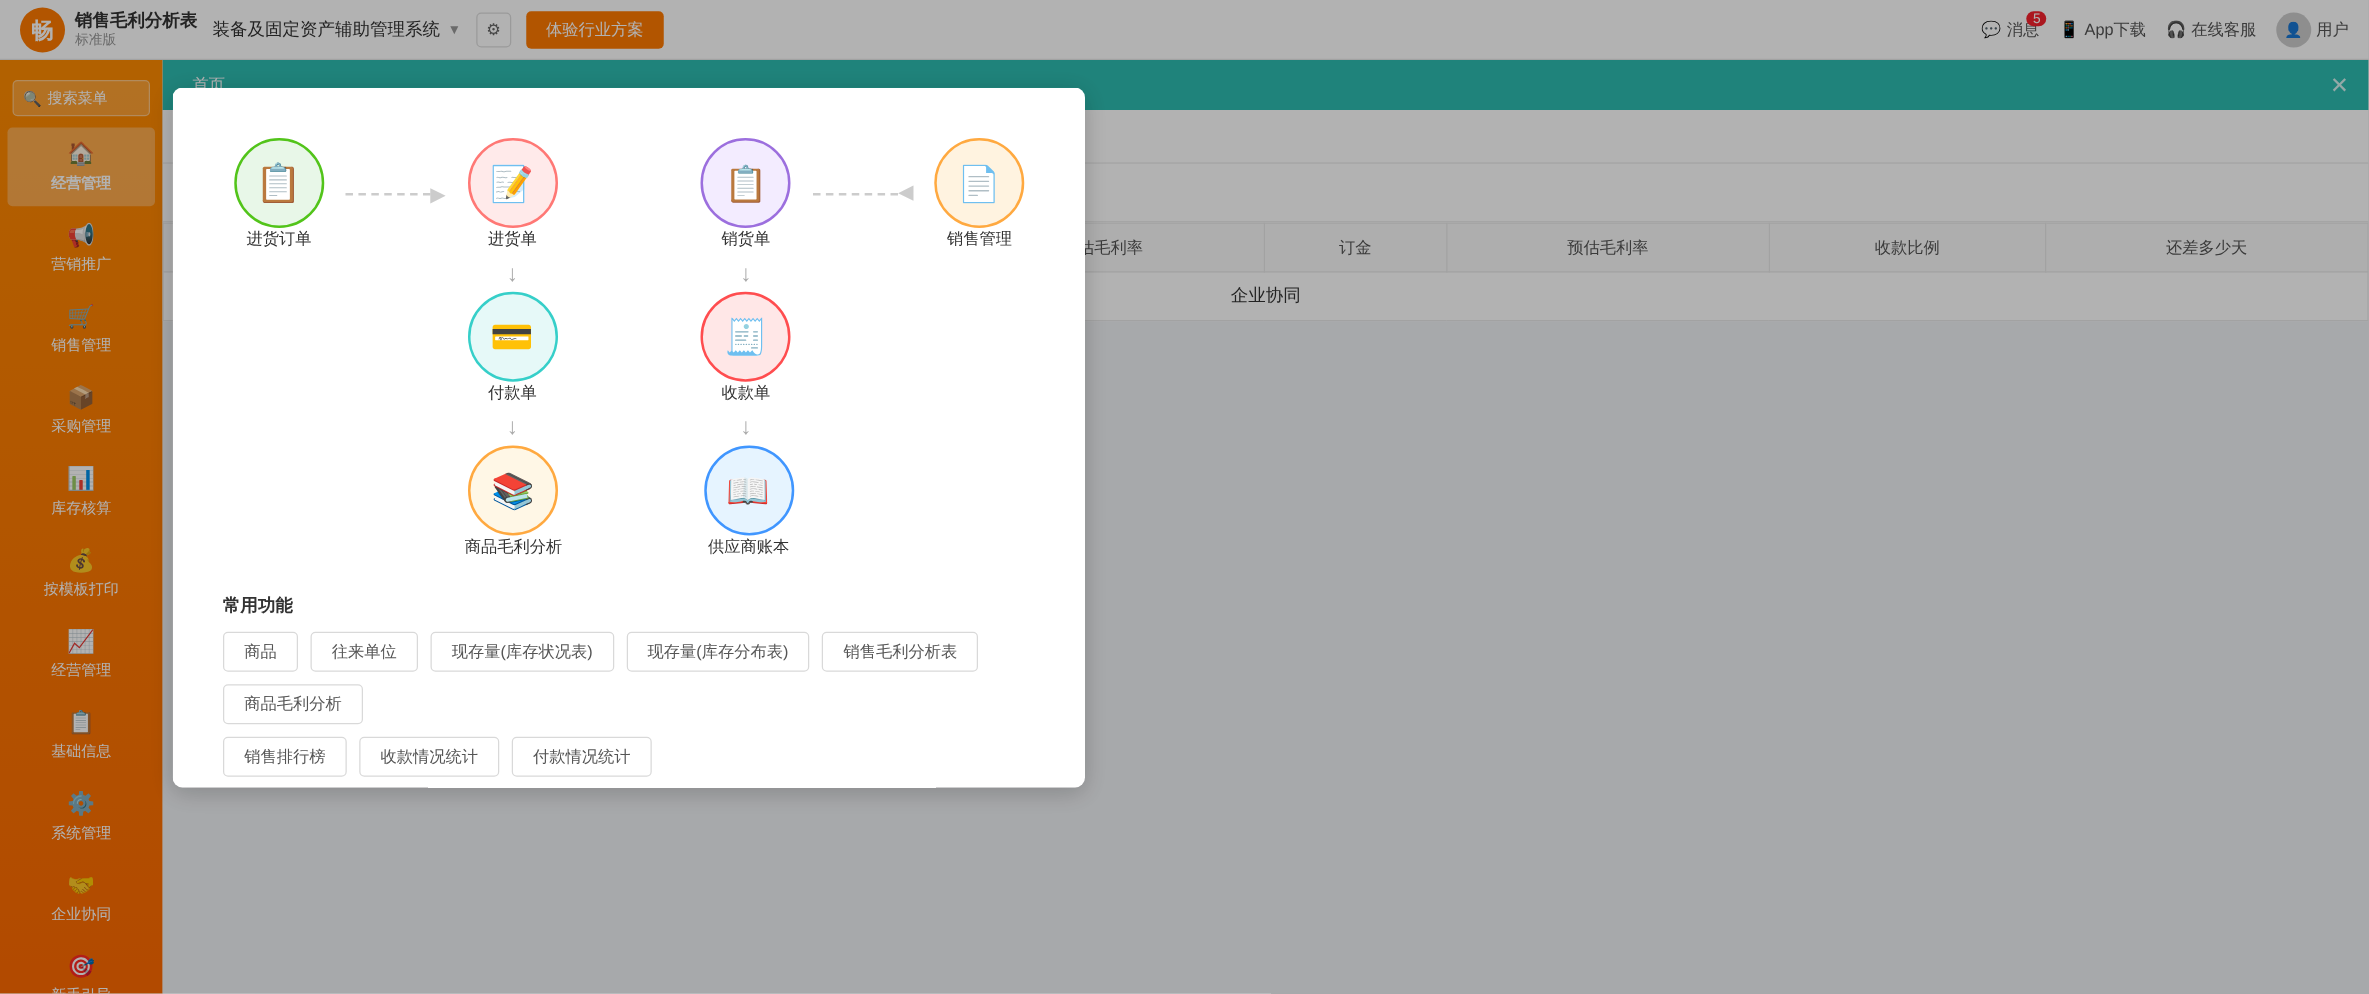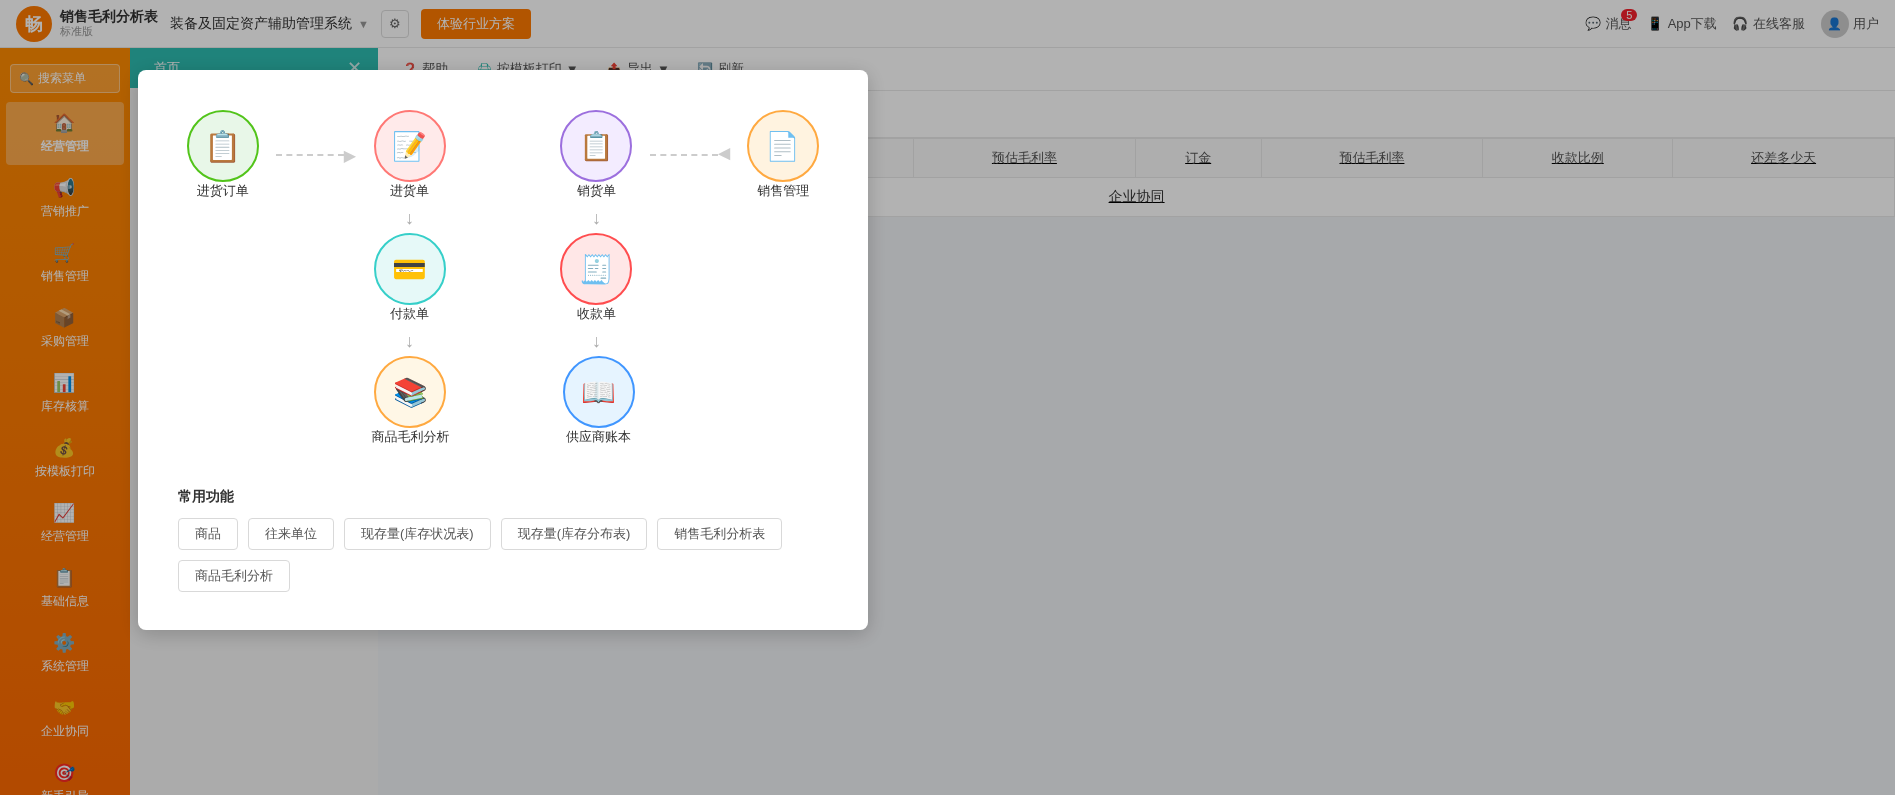--- a/index.html
+++ b/index.html
@@ -44,7 +44,7 @@
     .sidebar-item.highlight { background: rgba(255,255,255,0.3); font-weight: bold; }
 
     
-    .content-area { flex: 1; display: flex; overflow: hidden; text-decoration: underline; }
+    .content-area { flex: 1; display: flex; flex-direction: column; overflow: hidden; }
 
     
     .tab-bar { background: #2dbcb0; display: flex; align-items: center; height: 40px; padding: 0 8px; }

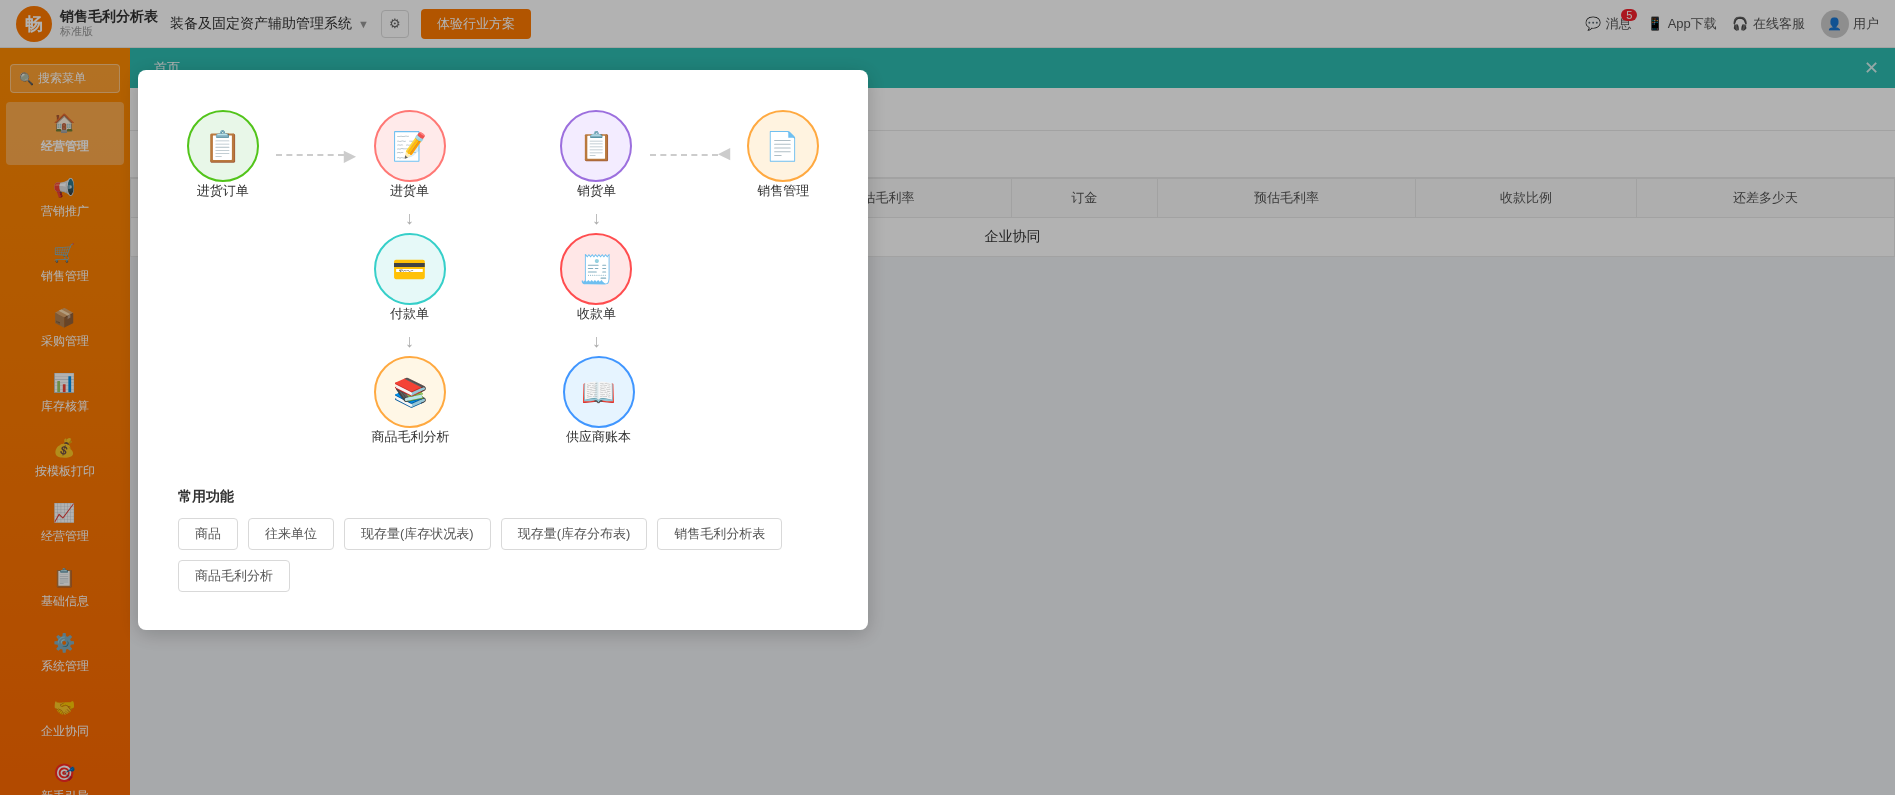--- a/index.html
+++ b/index.html
@@ -94,7 +94,7 @@
     .flow-label { font-size: 13px; color: #333; text-align: center; }
 
     
-    .common-section { margin-top: 22px; }
+    .common-section { margin-top: 9px; }
     .common-title { font-size: 14px; color: #333; margin-bottom: 12px; font-weight: bold; }
     .common-btns { display: flex; flex-wrap: wrap; gap: 10px; margin-bottom: 10px; }
     .common-btn { border: 1px solid #d9d9d9; background: #fff; padding: 6px 16px; border-radius: 4px; color: #555; cursor: pointer; font-size: 13px; }

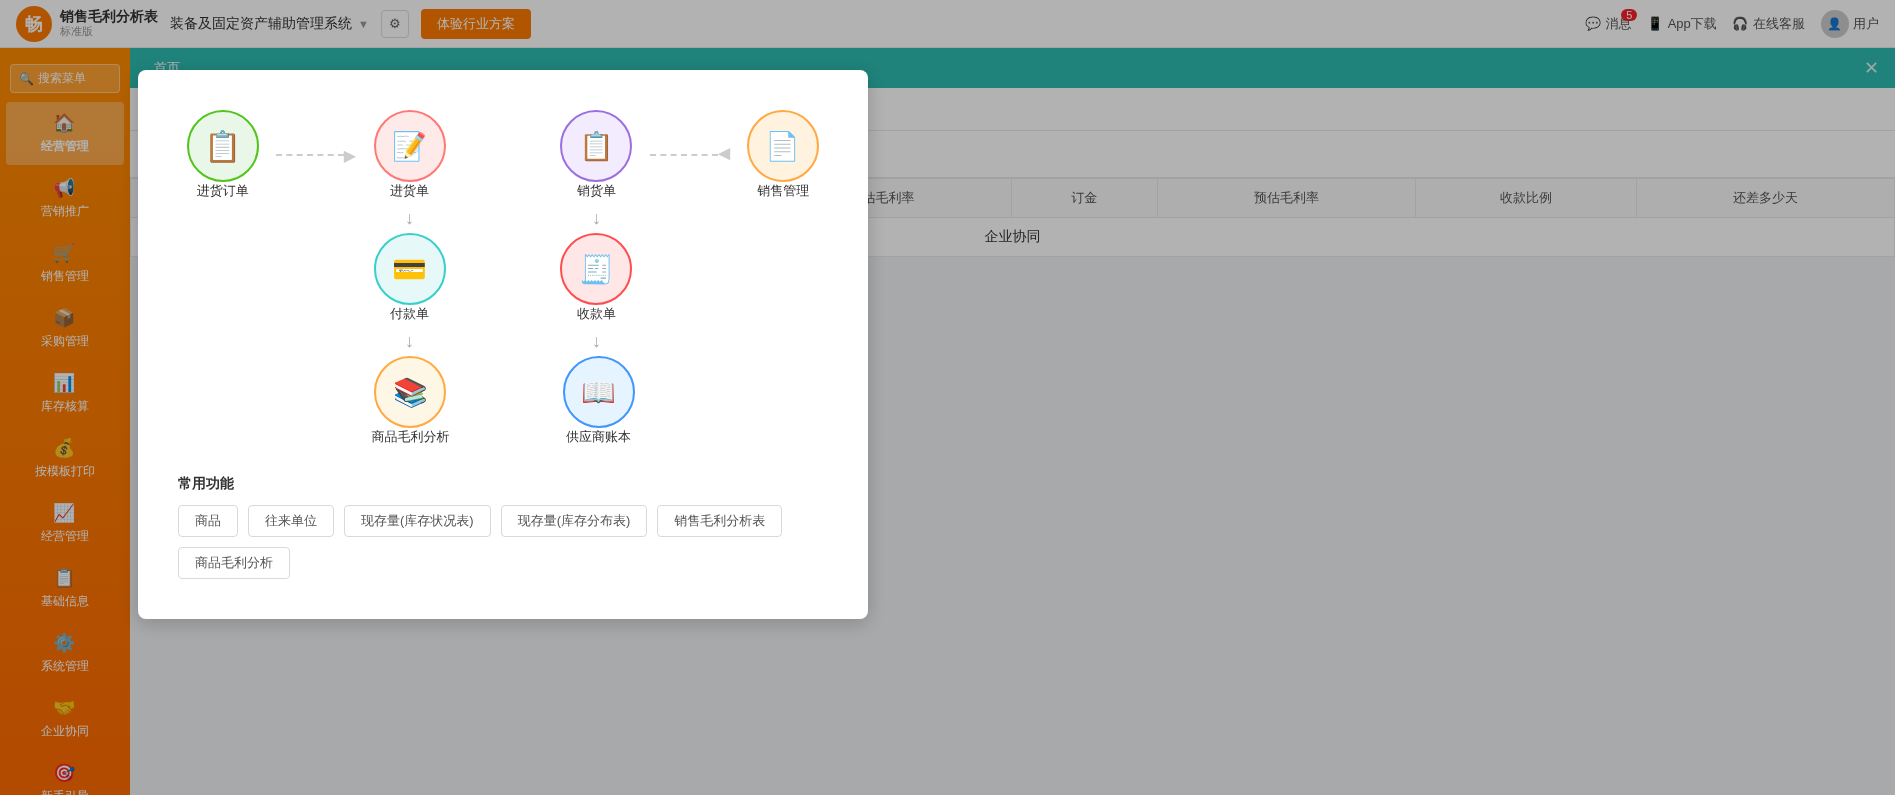--- a/index.html
+++ b/index.html
@@ -387,6 +387,11 @@
           <button class="common-btn">销售毛利分析表</button>
           <button class="common-btn">商品毛利分析</button>
         </div>
+        <div class="common-btns">
+          <button class="common-btn">销售排行榜</button>
+          <button class="common-btn">收款情况统计</button>
+          <button class="common-btn">付款情况统计</button>
+        </div>
       </div>
 
     </div>

